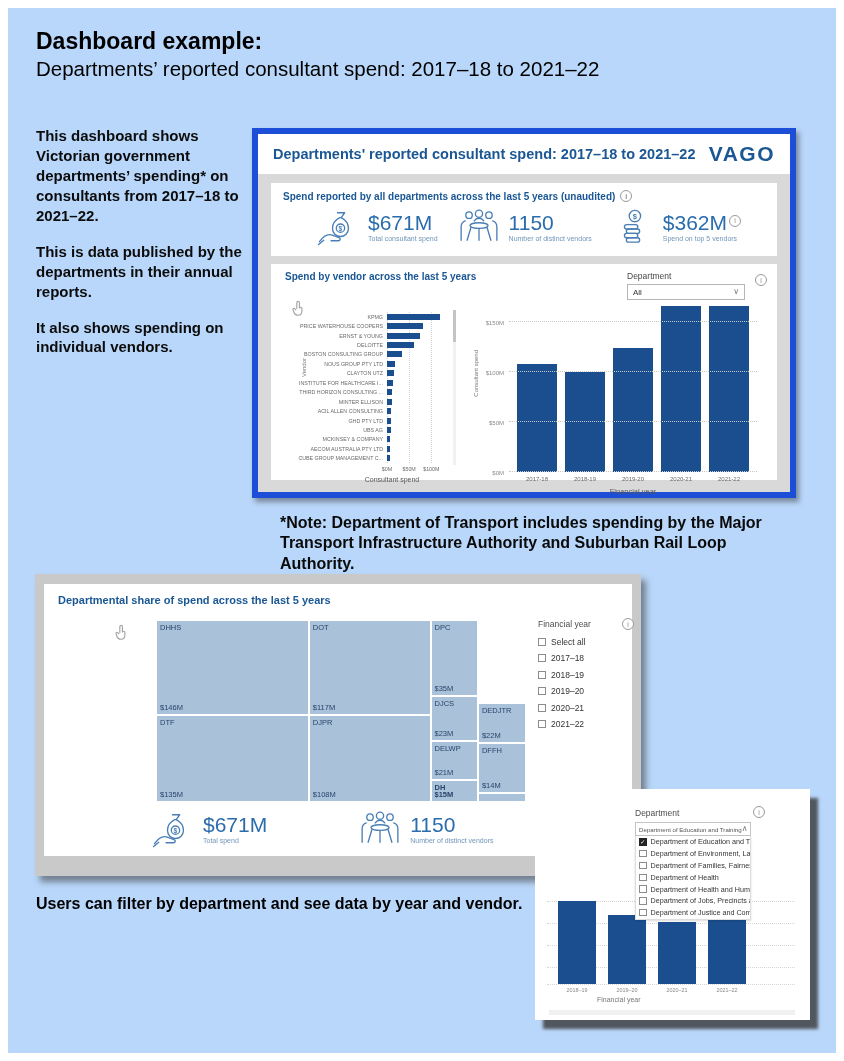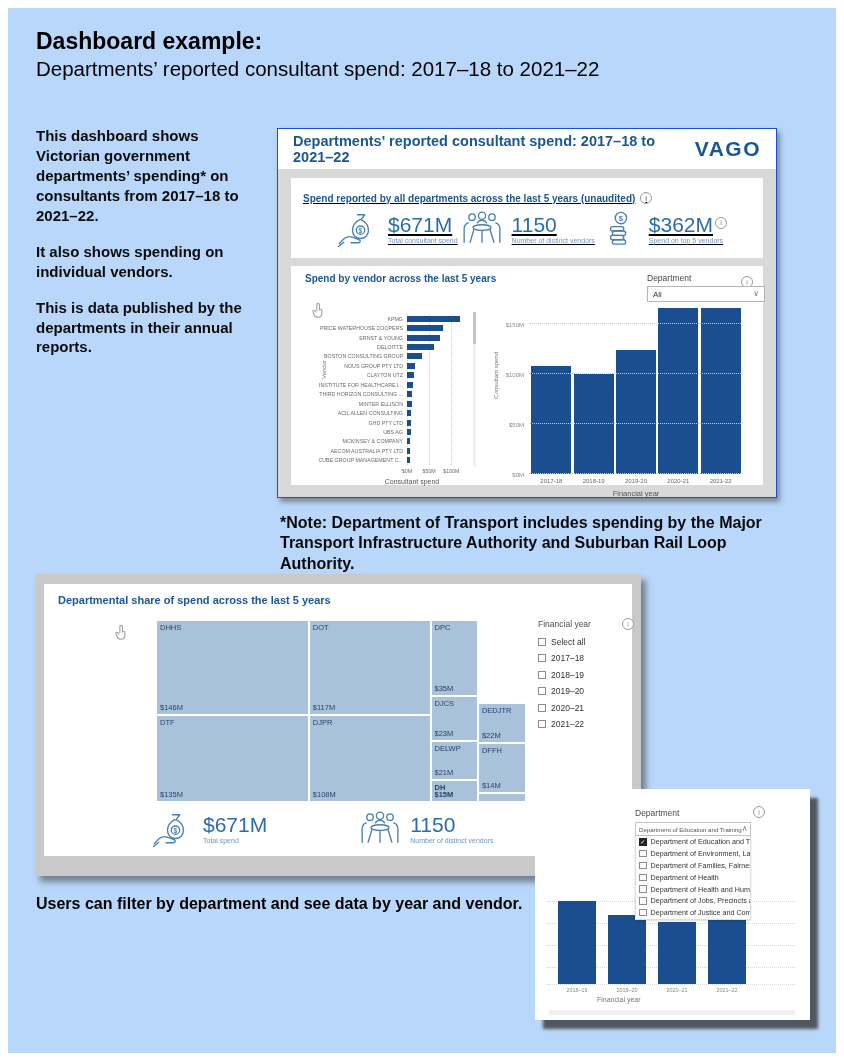--- a/index.html
+++ b/index.html
@@ -29,7 +29,7 @@
   .chev{color:#7a7a7a;font-size:8px;line-height:1;}
 
   
-  .dash1{left:277px;top:128px;width:500px;height:370px;background:#fff;border:1px solid #1d4ed8;
+  .dash1{left:252px;top:128px;width:544px;height:370px;background:#fff;border:6px solid #1d4ed8;
          box-shadow:3px 4px 5px rgba(40,40,40,.45);box-sizing:border-box;}
   .dash1-header{height:40px;display:flex;align-items:center;justify-content:space-between;padding:0 15px;}
   .dash1-title{font-size:14.5px;font-weight:700;color:#1a5794;}

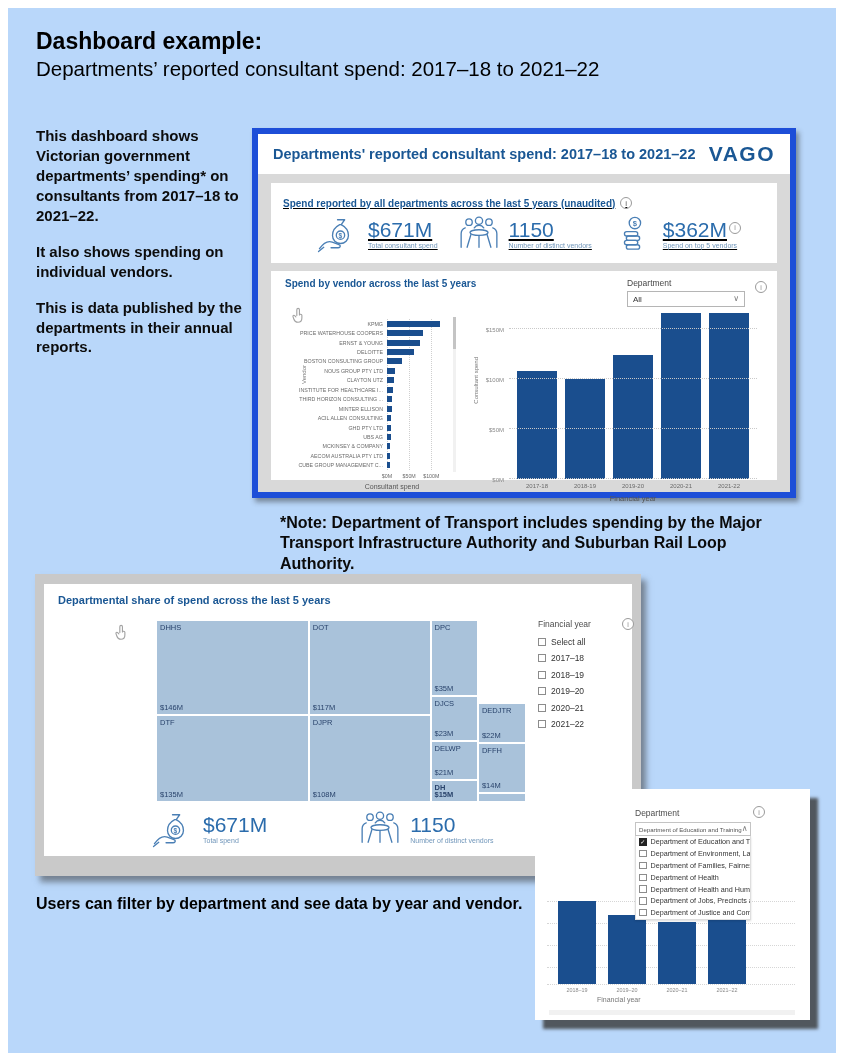--- a/index.html
+++ b/index.html
@@ -37,7 +37,7 @@
   .dash1-body{position:absolute;left:0;right:0;top:40px;bottom:0;background:#d9d9d9;padding:9px 13px 12px;
               box-sizing:border-box;display:flex;flex-direction:column;gap:8px;}
   .panel{background:#fff;}
-  .kpi-panel{padding:14px 12px 10px;text-decoration:underline;}
+  .kpi-panel{padding:7px 12px 10px;}
   .panel-heading{font-size:10px;font-weight:700;color:#1a5794;display:flex;align-items:center;gap:5px;}
   .kpi-row{display:flex;justify-content:space-between;padding:6px 26px 0 34px;}
   .sup-info{position:relative;top:-7px;left:2px;}

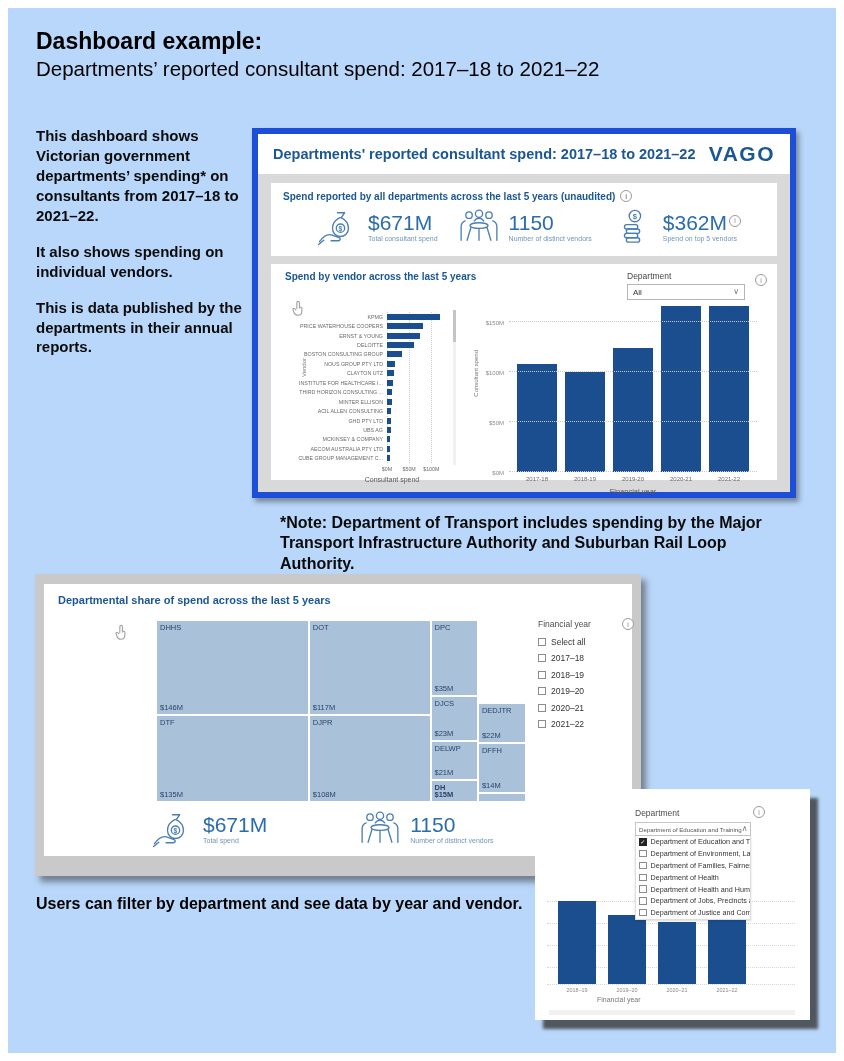--- a/index.html
+++ b/index.html
@@ -134,8 +134,8 @@
 
 <div class="abs intro">
   <p>This dashboard shows Victorian government departments’ spending* on consultants from 2017–18 to 2021–22.</p>
+  <p>This is data published by the departments in their annual reports.</p>
   <p>It also shows spending on individual vendors.</p>
-  <p>This is data published by the departments in their annual reports.</p>
 </div>
 
 <div class="abs dash1">

